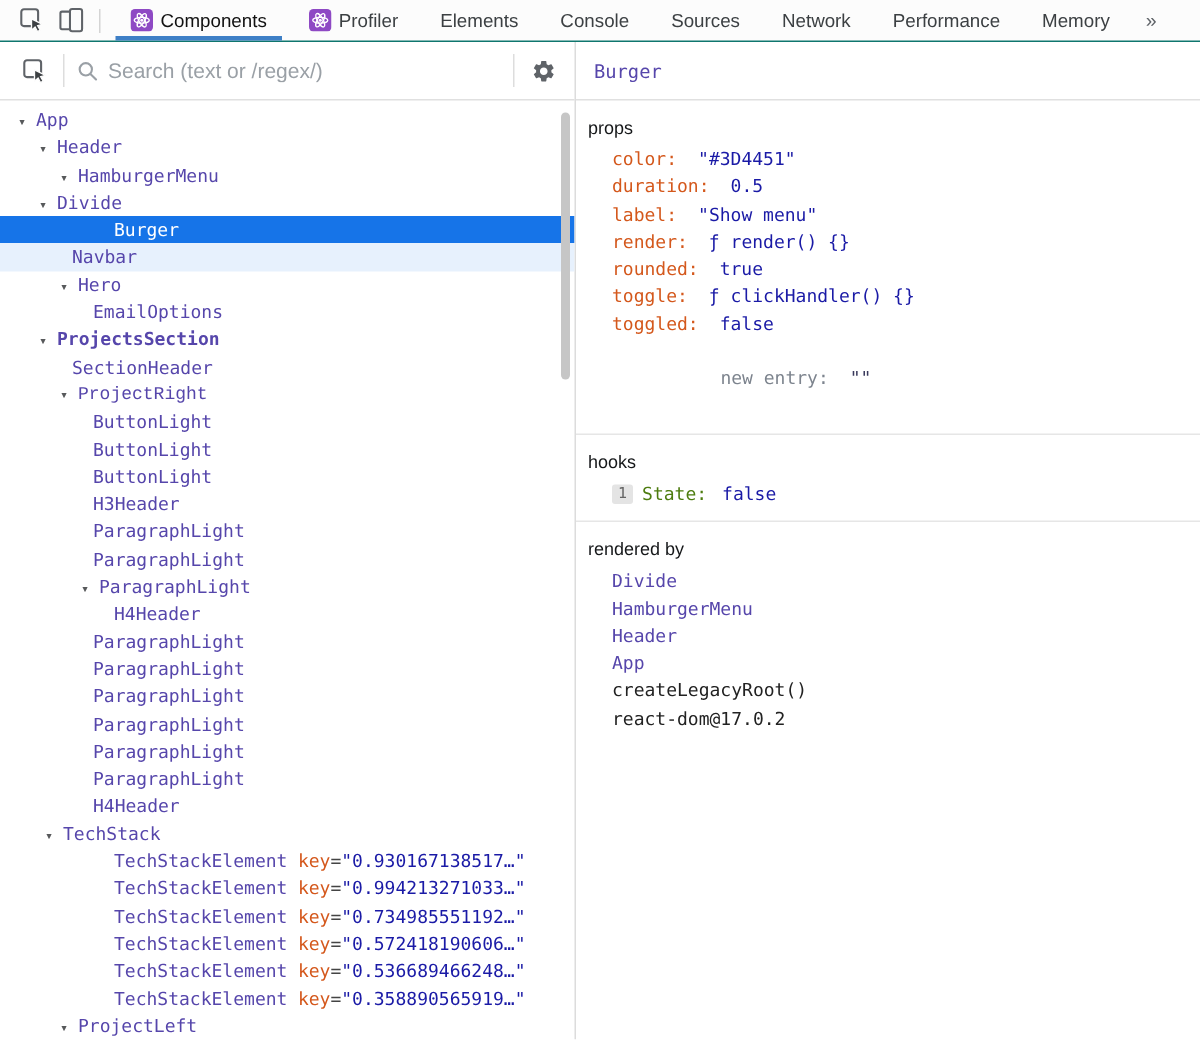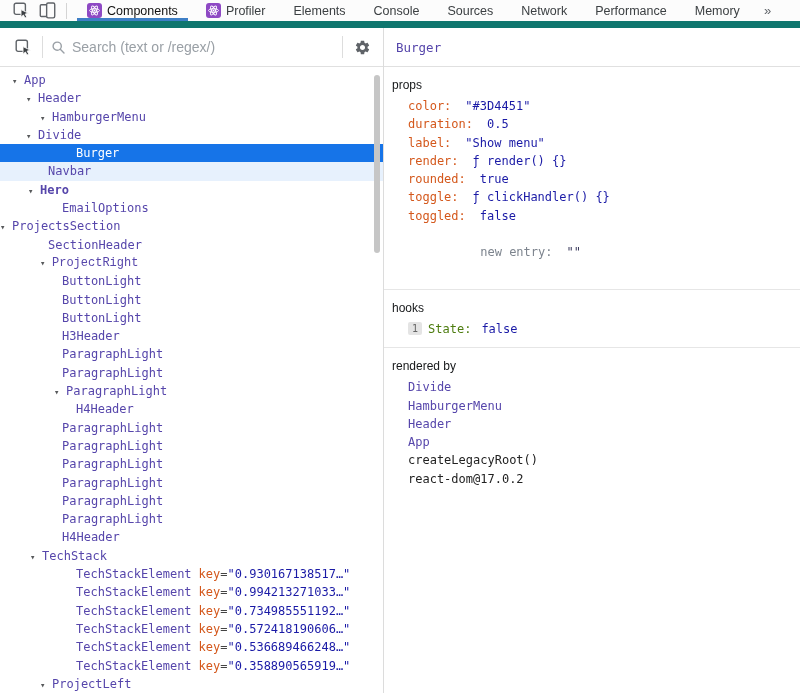--- a/index.html
+++ b/index.html
@@ -14,7 +14,7 @@
   
   .topbar {
     flex:0 0 28px; height:28px; display:flex; align-items:center;
-    background:#FCFCFC; border-bottom:7px solid #0f766e; padding-left:8px;
+    background:#FCFCFC; border-bottom:1px solid #0f766e; padding-left:8px;
   }
   .tb-btn { width:26px; height:24px; display:flex; align-items:center; justify-content:center; }
   .tb-sep { width:1px; height:16px; background:#D4D4D4; margin:0 6px; flex:0 0 1px; }

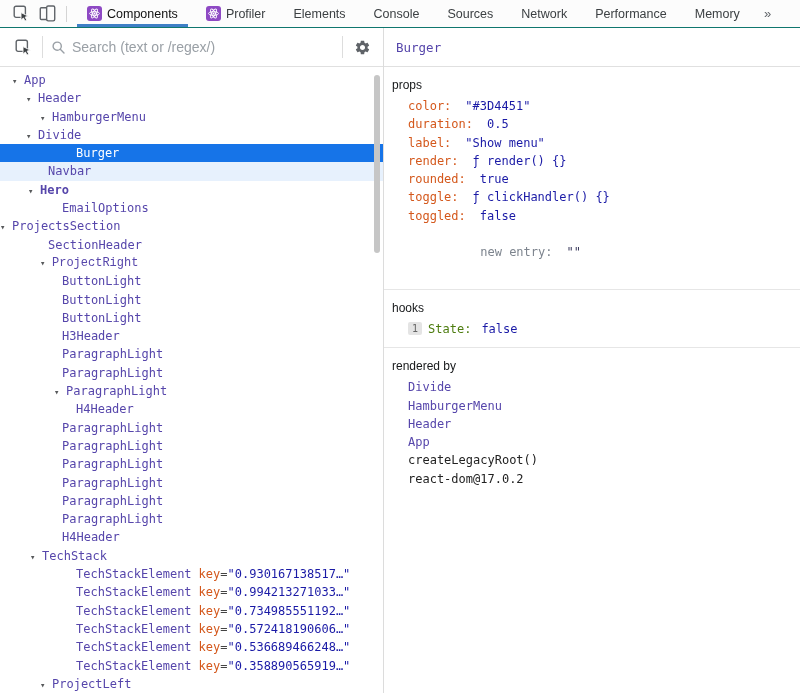--- a/index.html
+++ b/index.html
@@ -215,7 +215,7 @@
           <div class="trow" style="padding-left: 26px;"><span class="arrow">▾</span><span class="cname">Divide</span></div>
           <div class="trow selected" style="padding-left: 68px;"><span class="sp"></span><span class="cname">Burger</span></div>
           <div class="trow hovered" style="padding-left: 40px;"><span class="sp"></span><span class="cname">Navbar</span></div>
-          <div class="trow" style="padding-left: 28px; font-weight: bold;"><span class="arrow">▾</span><span class="cname">Hero</span></div>
+          <div class="trow" style="padding-left: 40px;"><span class="arrow">▾</span><span class="cname">Hero</span></div>
           <div class="trow" style="padding-left: 54px;"><span class="sp"></span><span class="cname">EmailOptions</span></div>
           <div class="trow" style=""><span class="arrow">▾</span><span class="cname">ProjectsSection</span></div>
           <div class="trow" style="padding-left: 40px;"><span class="sp"></span><span class="cname">SectionHeader</span></div>

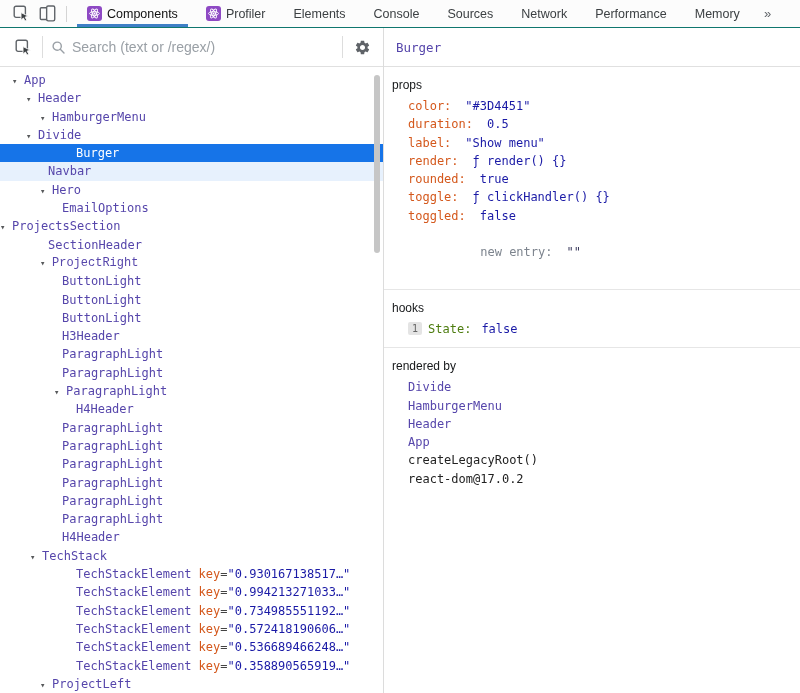--- a/index.html
+++ b/index.html
@@ -217,7 +217,7 @@
           <div class="trow hovered" style="padding-left: 40px;"><span class="sp"></span><span class="cname">Navbar</span></div>
           <div class="trow" style="padding-left: 40px;"><span class="arrow">▾</span><span class="cname">Hero</span></div>
           <div class="trow" style="padding-left: 54px;"><span class="sp"></span><span class="cname">EmailOptions</span></div>
-          <div class="trow" style=""><span class="arrow">▾</span><span class="cname">ProjectsSection</span></div>
+          <div class="trow" style="padding-left: 26px; font-weight: bold;"><span class="arrow">▾</span><span class="cname">ProjectsSection</span></div>
           <div class="trow" style="padding-left: 40px;"><span class="sp"></span><span class="cname">SectionHeader</span></div>
           <div class="trow" style="padding-left: 40px; font-family: Liberation Mono, monospace;"><span class="arrow">▾</span><span class="cname">ProjectRight</span></div>
           <div class="trow" style="padding-left: 54px;"><span class="sp"></span><span class="cname">ButtonLight</span></div>

